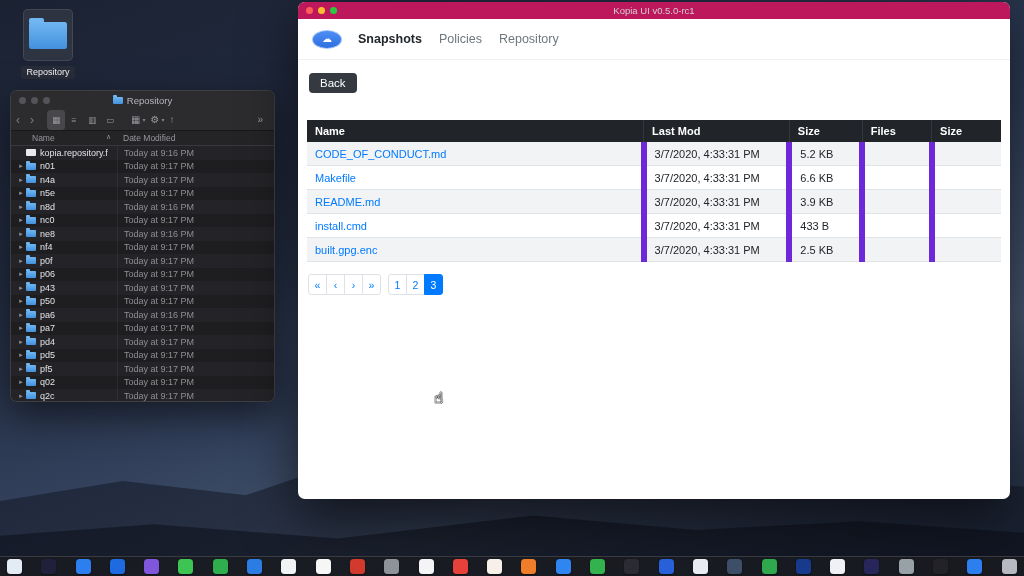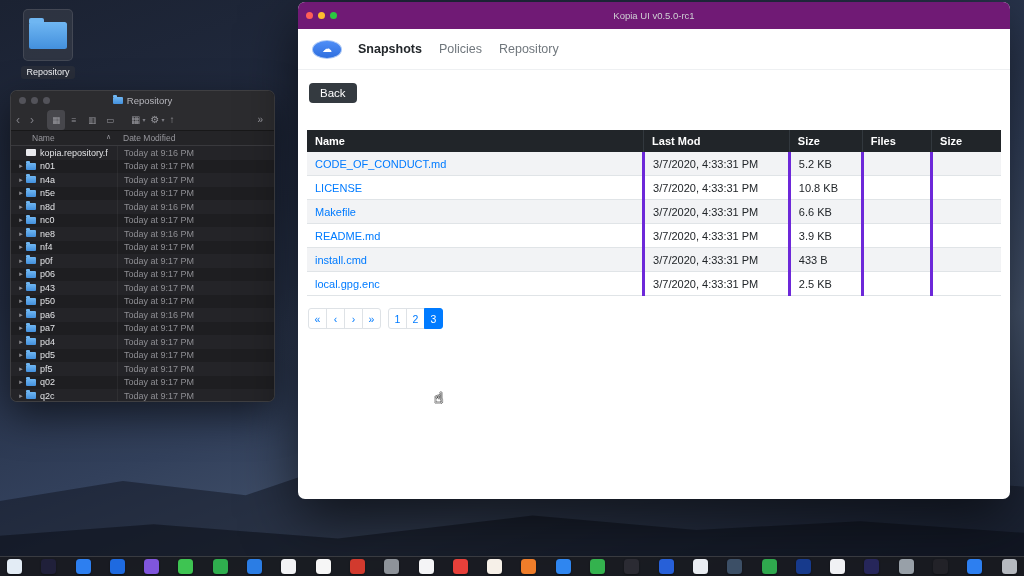--- a/index.html
+++ b/index.html
@@ -70,7 +70,7 @@
   
   .kw{position:absolute;left:298px;top:2px;width:712px;height:497px;border-radius:7px;overflow:hidden;
     background:#fff;box-shadow:0 20px 55px rgba(0,0,0,.6)}
-  .kw-titlebar{position:relative;height:27px;background:#701a75;display:flex;align-items:center}
+  .kw-titlebar{position:relative;height:17px;background:#be185d;display:flex;align-items:center}
   .light.red{background:#ff5f57}.light.yellow{background:#febd2e}.light.green{background:#2ac840}
   .kw-title{position:absolute;left:0;right:0;text-align:center;font-size:9.5px;color:#cfd0d4;pointer-events:none}
   .kw-nav{height:41px;display:flex;align-items:center;padding:0 14px;background:#fff;border-bottom:1px solid #eef0f2}

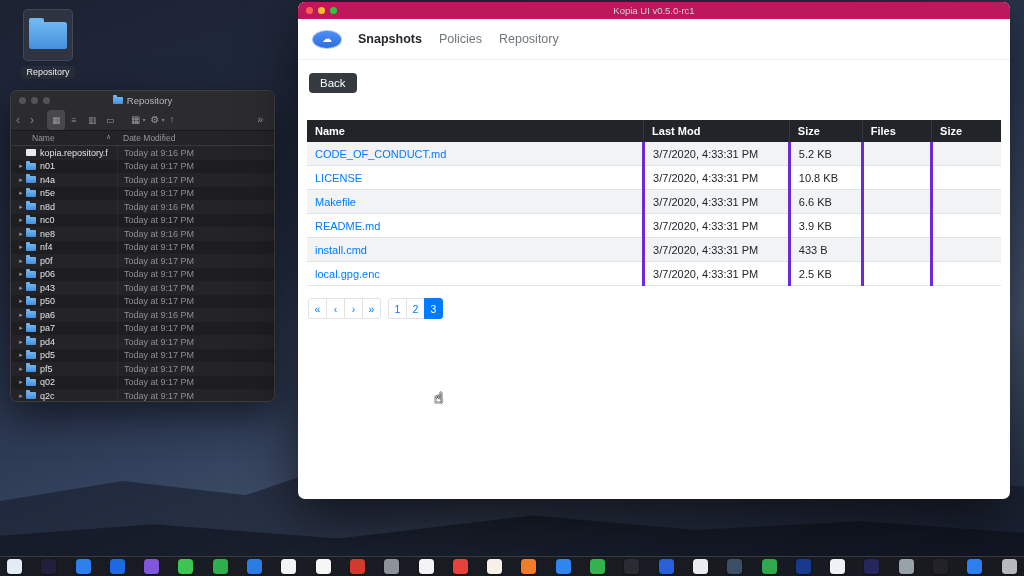--- a/index.html
+++ b/index.html
@@ -86,7 +86,7 @@
   .kt th{background:#212529;color:#fff;font-size:11px;text-align:left;font-weight:bold;
     padding:5px 8px;border-right:1px solid #32383e}
   .kt th:last-child{border-right:none}
-  .kt td{font-size:11px;color:#212529;padding:5.5px 8px;border-right:3px solid #6d28d9;border-bottom:1px solid #e0e4e7}
+  .kt td{font-size:11px;color:#212529;padding:5.5px 8px;border-right:6px solid #6d28d9;border-bottom:1px solid #e0e4e7}
   .kt td:last-child{border-right:none}
   .kt tbody tr:nth-child(odd){background:#f2f3f5}
   .kt td.kt-name{color:#007bff;cursor:pointer}

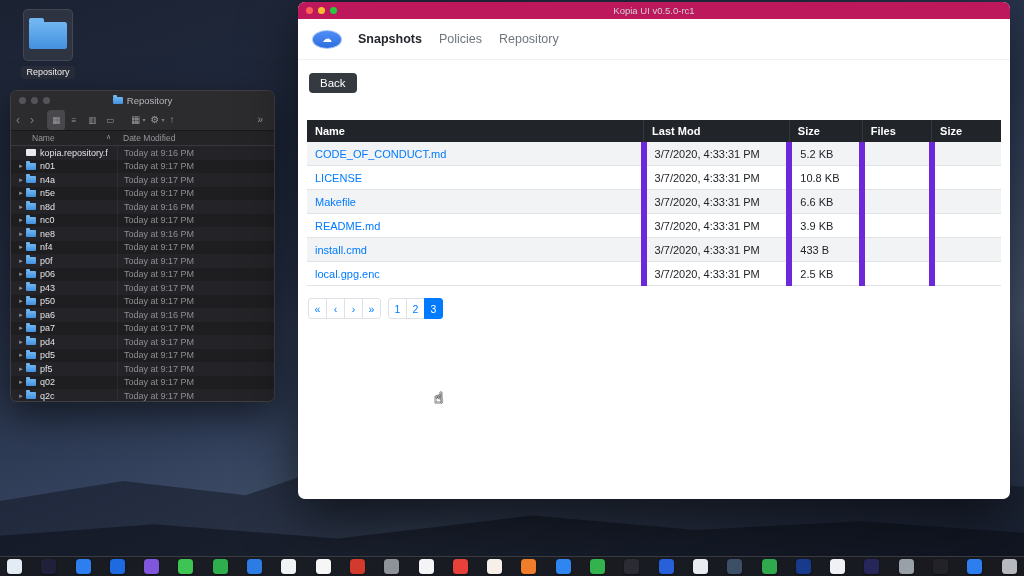--- a/index.html
+++ b/index.html
@@ -336,13 +336,6 @@
             </tr>
 
 
-            <tr>
-              <td class="kt-name">LICENSE</td>
-              <td>3/7/2020, 4:33:31 PM</td>
-              <td>10.8 KB</td>
-              <td></td>
-              <td></td>
-            </tr>
 
             <tr>
               <td class="kt-name">Makefile</td>

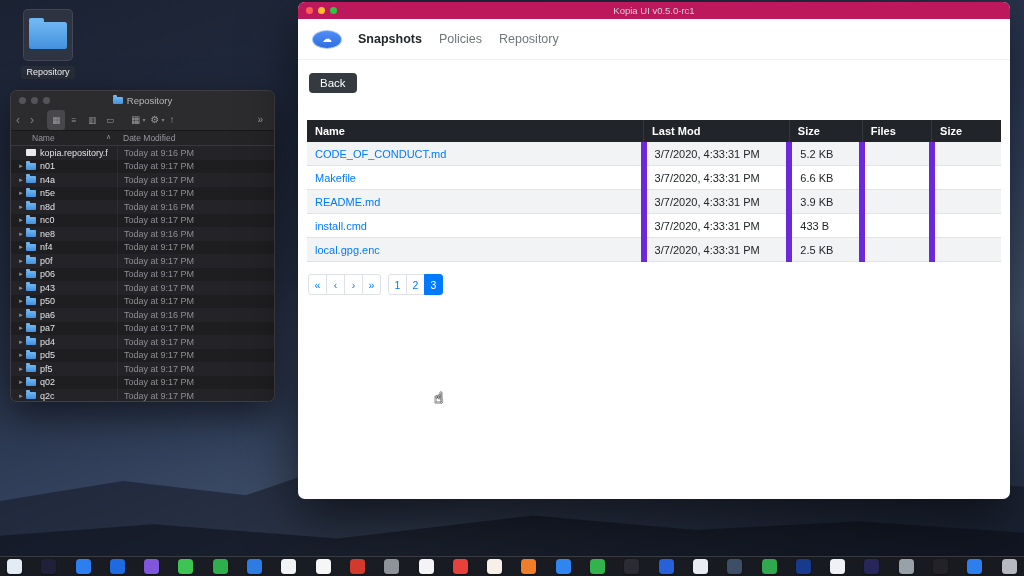--- a/index.html
+++ b/index.html
@@ -365,7 +365,7 @@
             </tr>
 
             <tr>
-              <td class="kt-name">local.gpg.enc</td>
+              <td class="kt-name">built.gpg.enc</td>
               <td>3/7/2020, 4:33:31 PM</td>
               <td>2.5 KB</td>
               <td></td>

